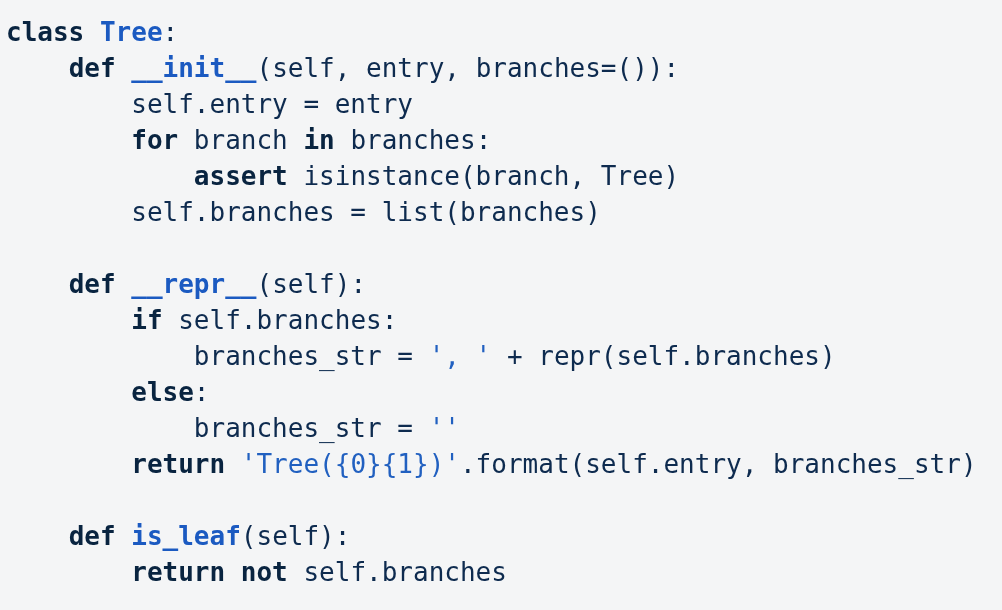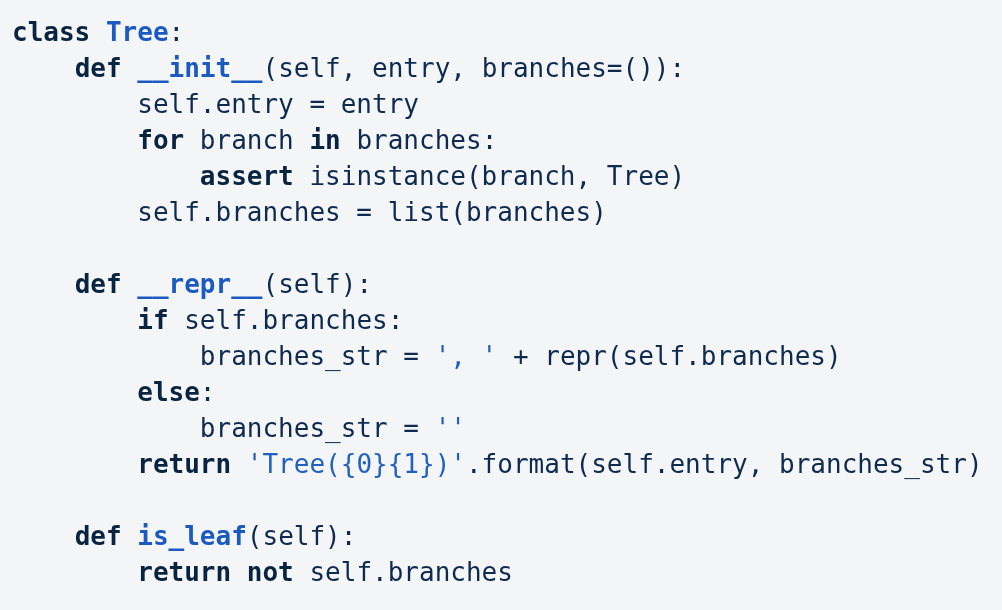--- a/index.html
+++ b/index.html
@@ -16,7 +16,7 @@
     box-sizing: border-box;
     width: 1002px;
     height: 610px;
-    padding: 14px 0 0 12px;
+    padding: 14px 0 0 6px;
     font-family: "DejaVu Sans Mono", "Liberation Mono", monospace;
     font-size: 26px;
     line-height: 36px;

